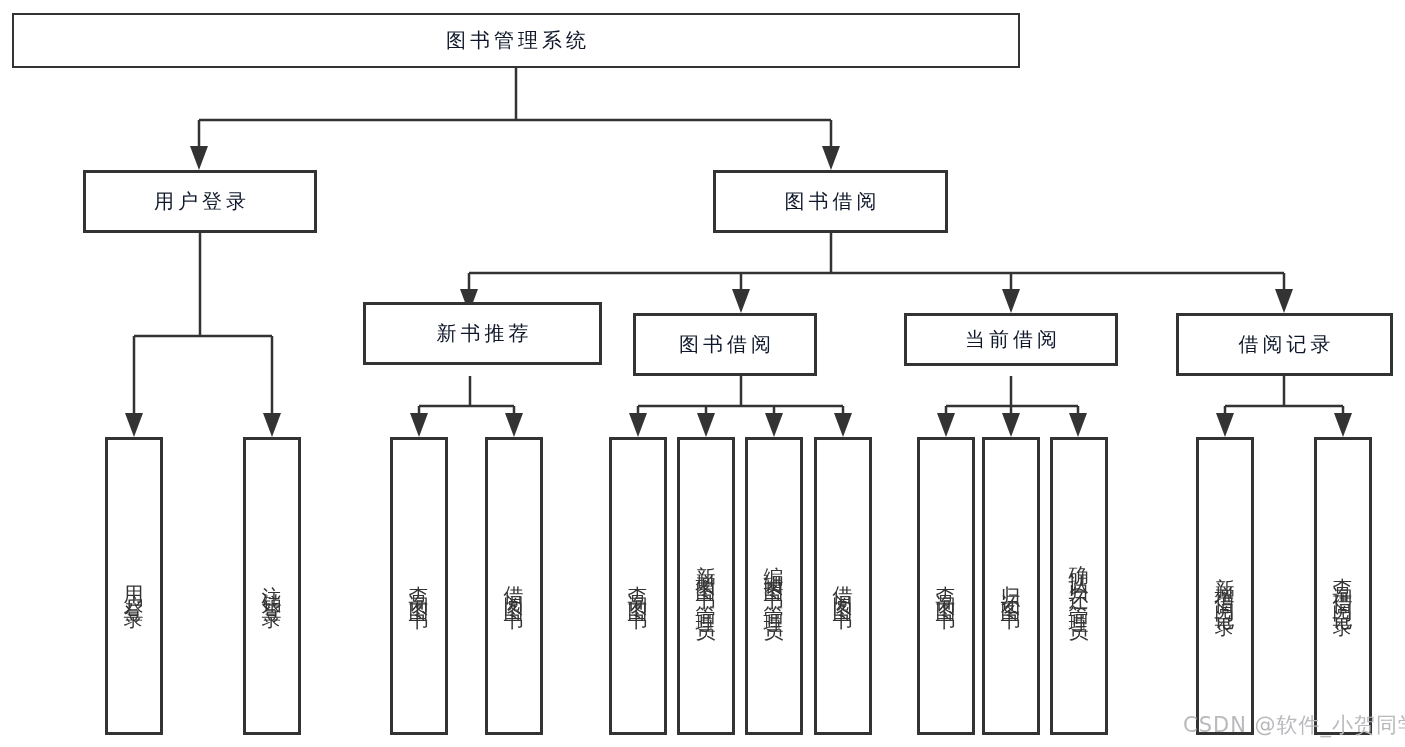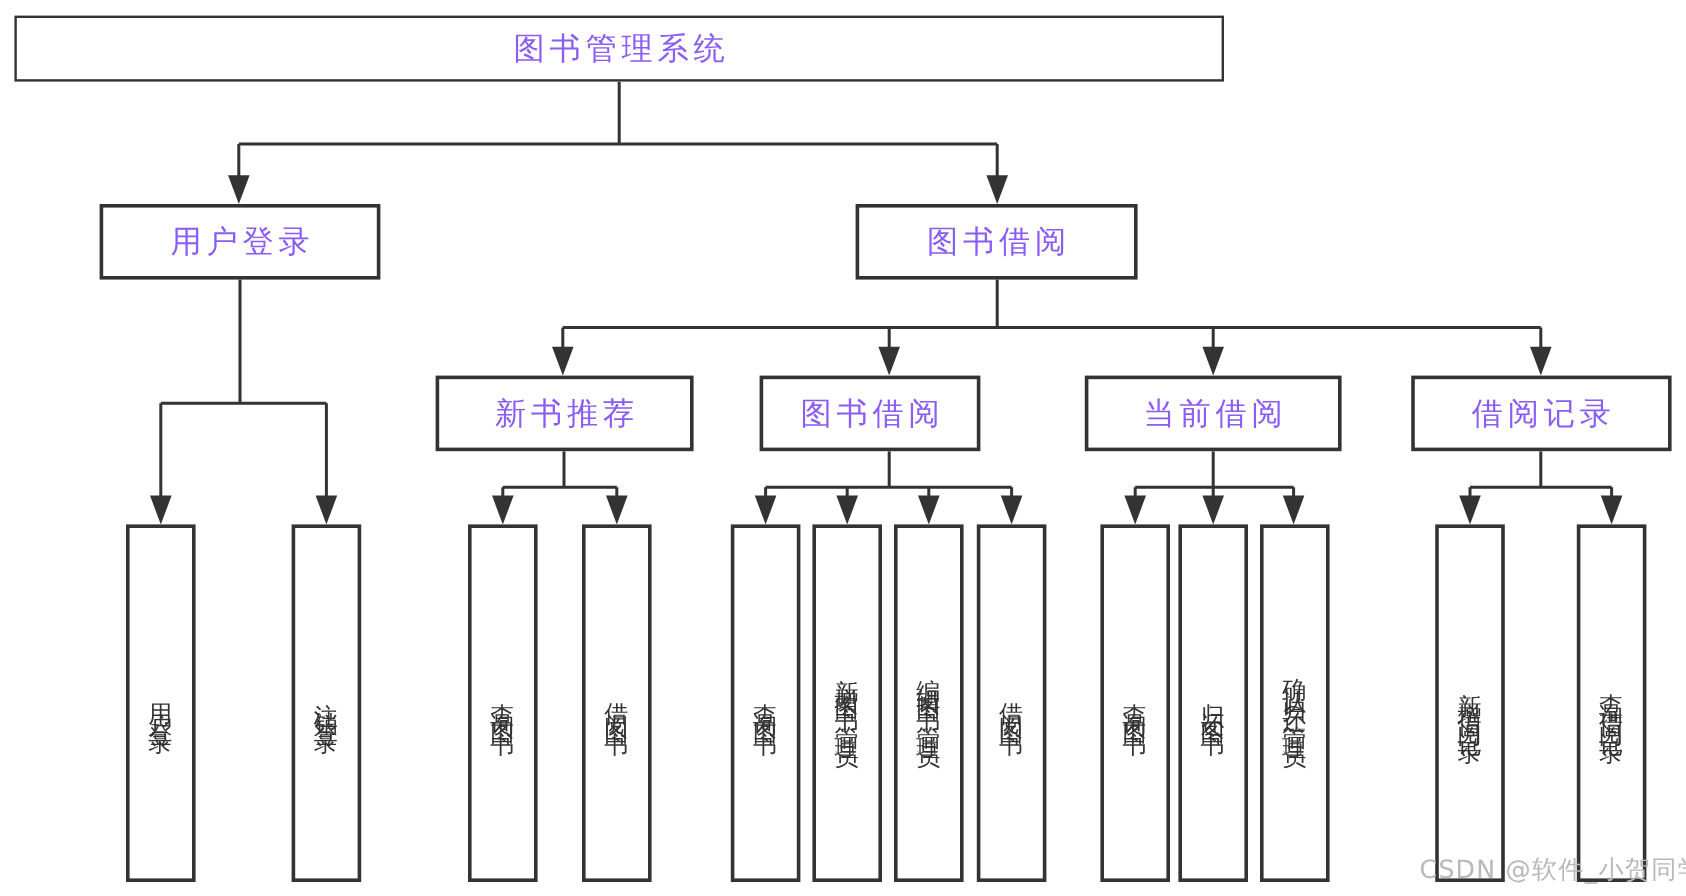--- a/index.html
+++ b/index.html
@@ -30,11 +30,11 @@
   }
   .node.root { border-width: 2px; }
   .node.h span {
-    font-size: 26px;
+    font-size: 20px;
     letter-spacing: 4px;
     text-indent: 4px;
     white-space: nowrap;
-    color: #8b5cf6;
+    color: #0f172a;
   }
   .node.v span {
     writing-mode: vertical-rl;

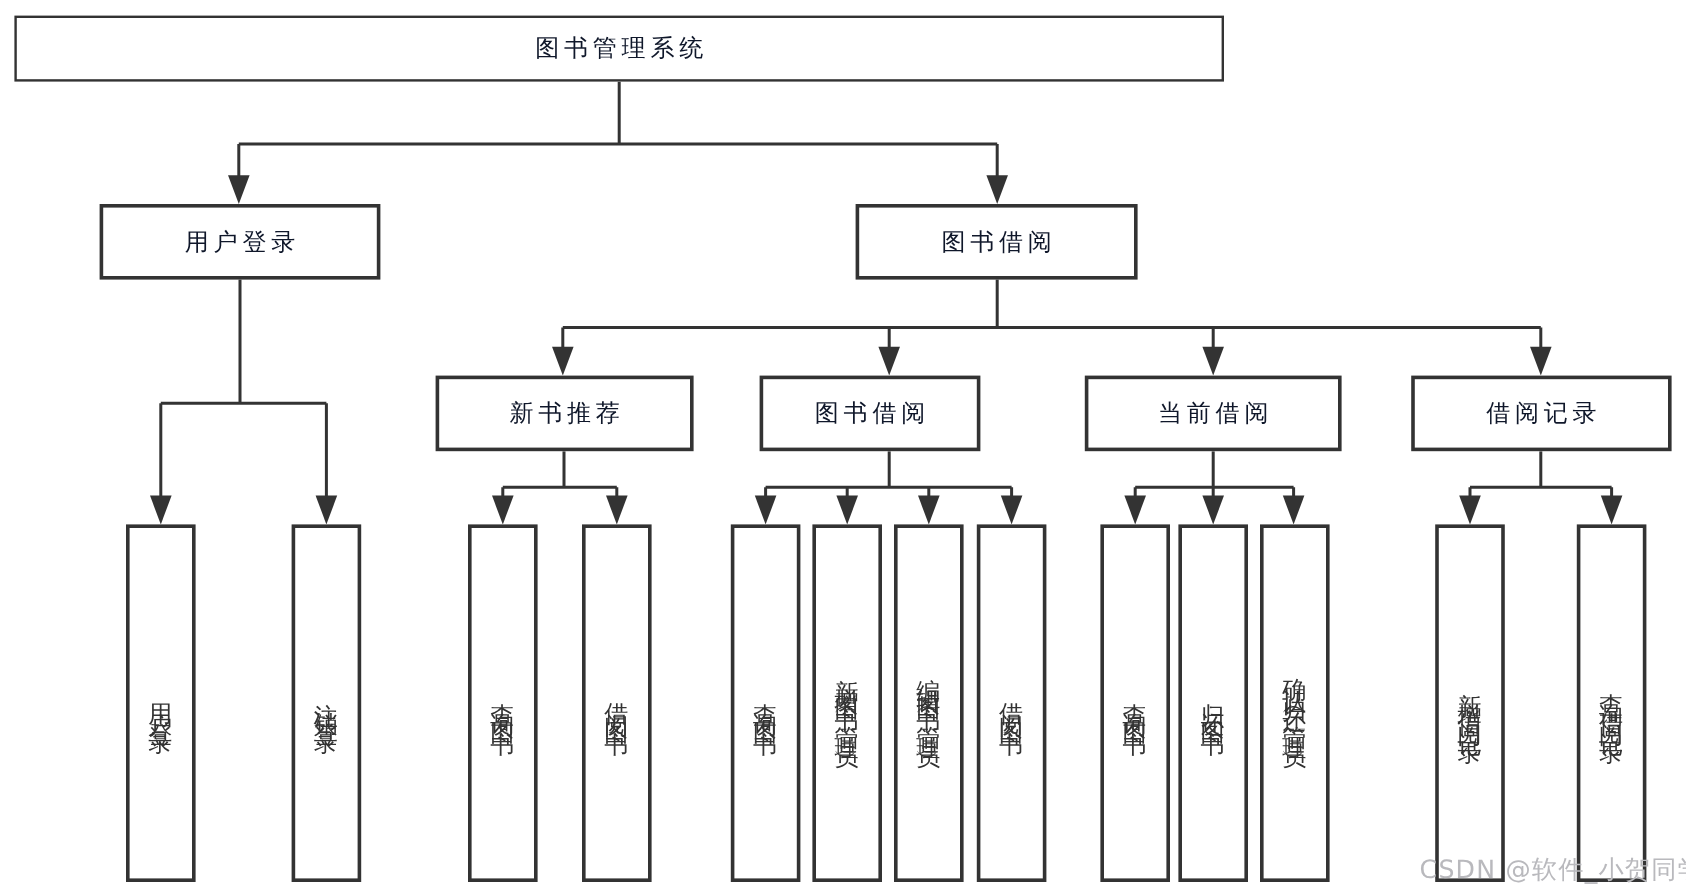--- a/index.html
+++ b/index.html
@@ -104,7 +104,7 @@
     <span>图书借阅</span>
   </div>
 
-  <div class="node h" style="left:363px; top:313px; width:215px; height:63px;">
+  <div class="node h" style="left:363px; top:302px; width:239px; height:63px;">
     <span>新书推荐</span>
   </div>
   <div class="node h" style="left:633px; top:313px; width:184px; height:63px;">

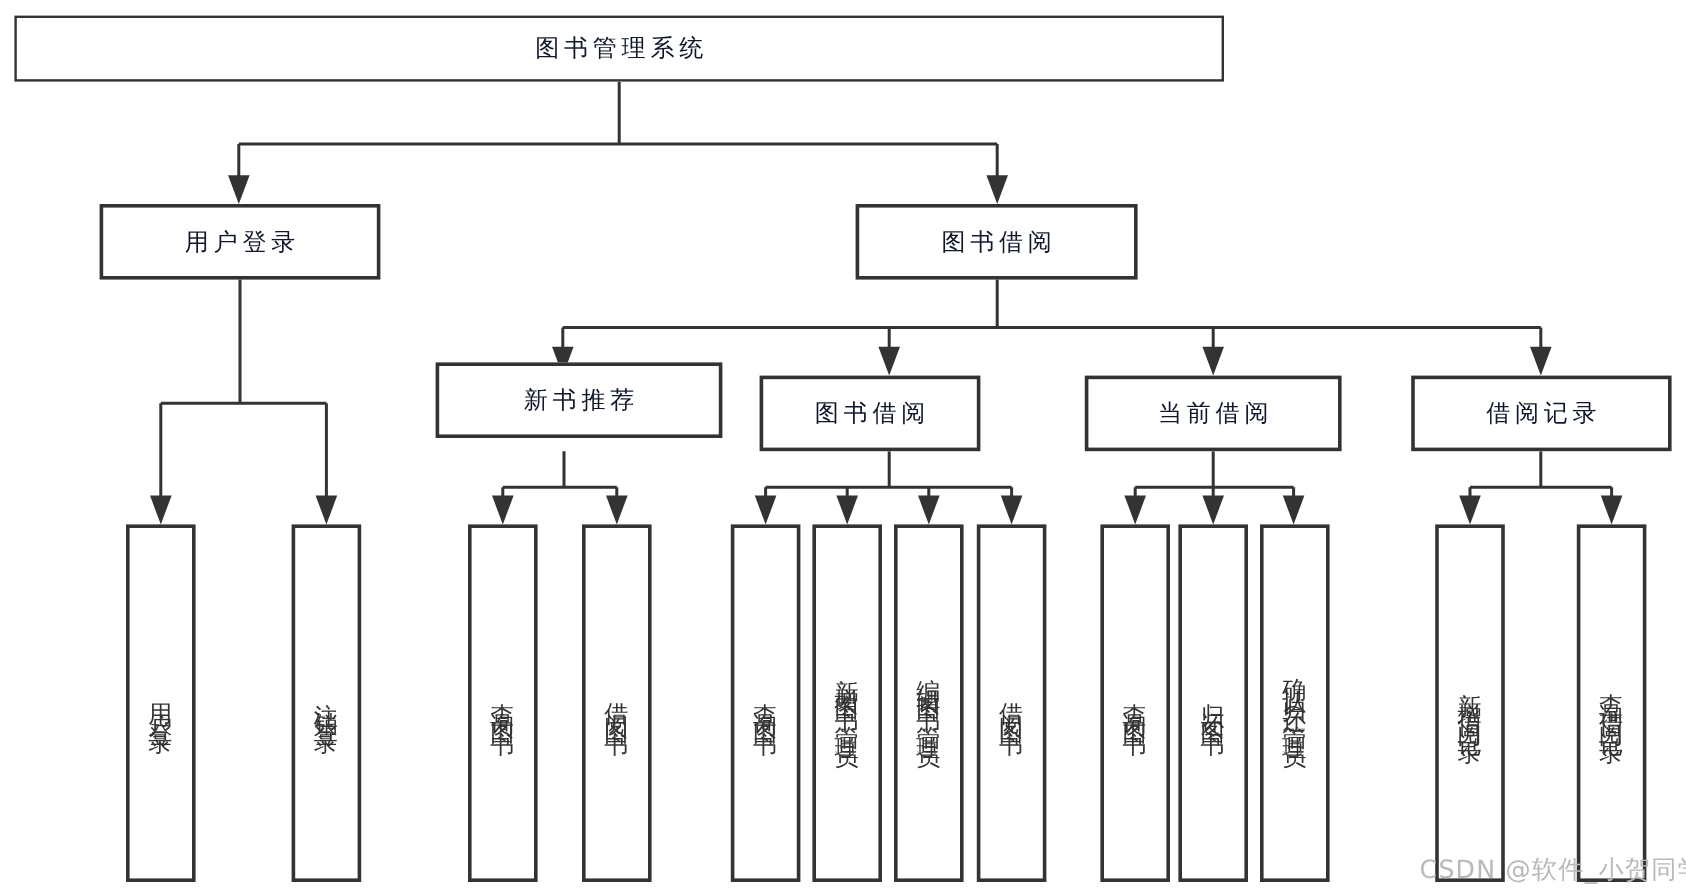--- a/index.html
+++ b/index.html
@@ -110,7 +110,7 @@
   <div class="node h" style="left:633px; top:313px; width:184px; height:63px;">
     <span>图书借阅</span>
   </div>
-  <div class="node h" style="left:904px; top:313px; width:214px; height:63px;">
+  <div class="node h" style="left:904px; top:313px; width:214px; height:53px;">
     <span>当前借阅</span>
   </div>
   <div class="node h" style="left:1176px; top:313px; width:217px; height:63px;">

